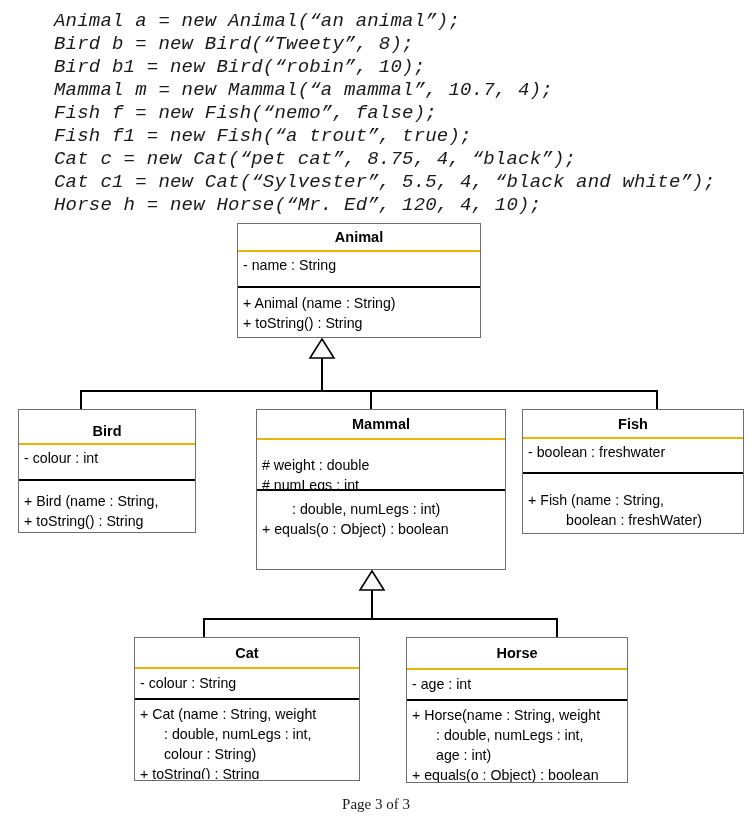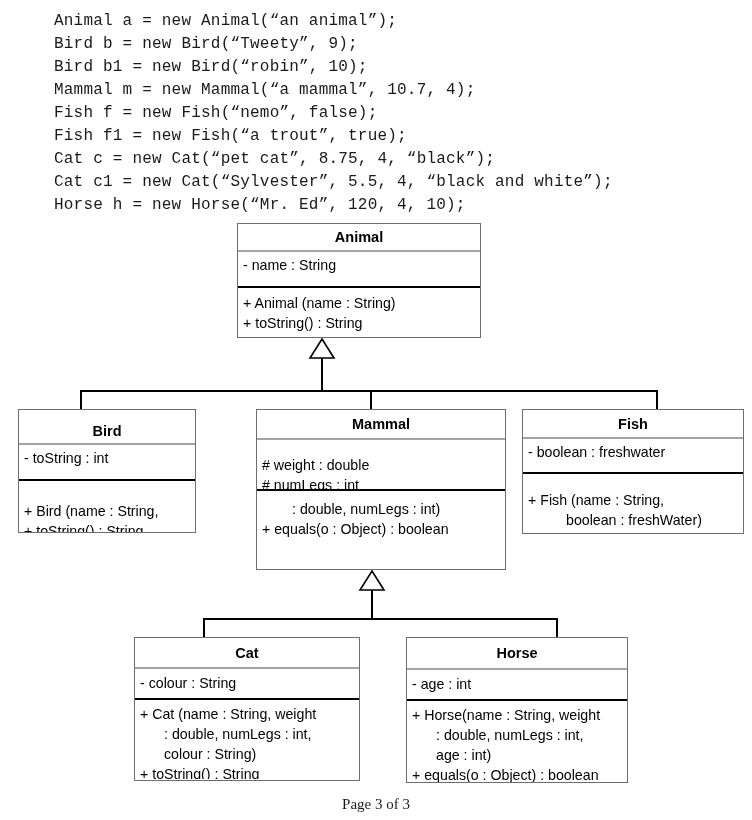--- a/index.html
+++ b/index.html
@@ -25,11 +25,12 @@
   }
   .code-line {
     font-family: "Liberation Mono", monospace;
-    font-size: 16px;
+    font-size: 19px;
     line-height: 23px;
     white-space: pre;
     color: #1a1a1a;
     letter-spacing: 0.2px;
+    font-style: italic;
   }
 
   

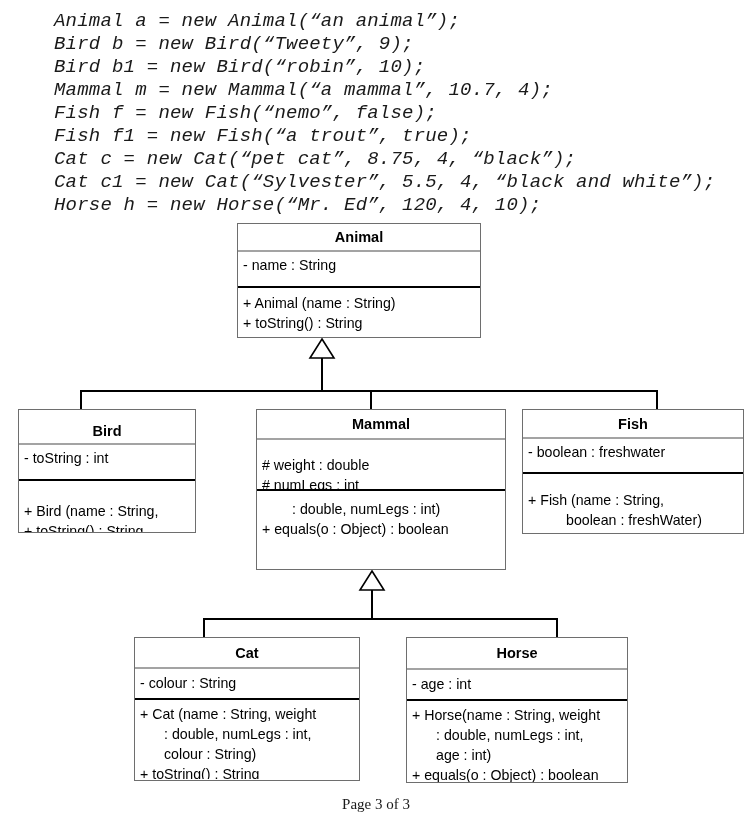--- a/index.html
+++ b/index.html
@@ -100,7 +100,7 @@
 
 <div id="code-listing">
   <div class="code-line">Animal a = new Animal(“an animal”);</div>
-  <div class="code-line">Bird b = new Bird(“Tweety”, 9);</div>
+  <div class="code-line">Bird b = new Bird(“Tweety”, 8);</div>
   <div class="code-line">Bird b1 = new Bird(“robin”, 10);</div>
   <div class="code-line">Mammal m = new Mammal(“a mammal”, 10.7, 4);</div>
   <div class="code-line">Fish f = new Fish(“nemo”, false);</div>

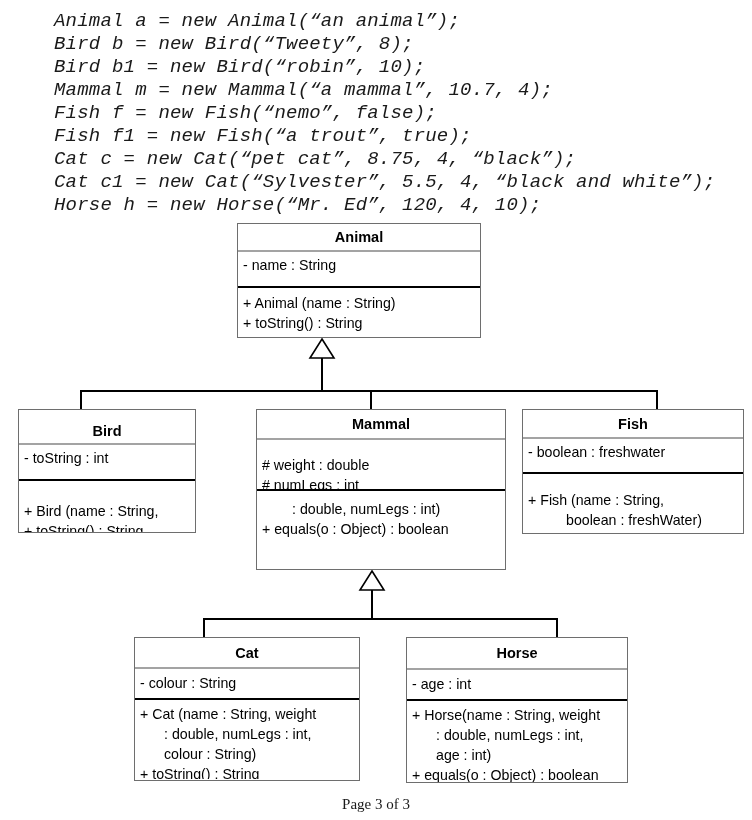--- a/index.html
+++ b/index.html
@@ -50,7 +50,7 @@
     display: flex;
     align-items: center;
     justify-content: center;
-    border-bottom: 2px solid #a3a3a3;
+    border-bottom: 2px solid #eab308;
   }
   .uml-compartment {
     box-sizing: border-box;

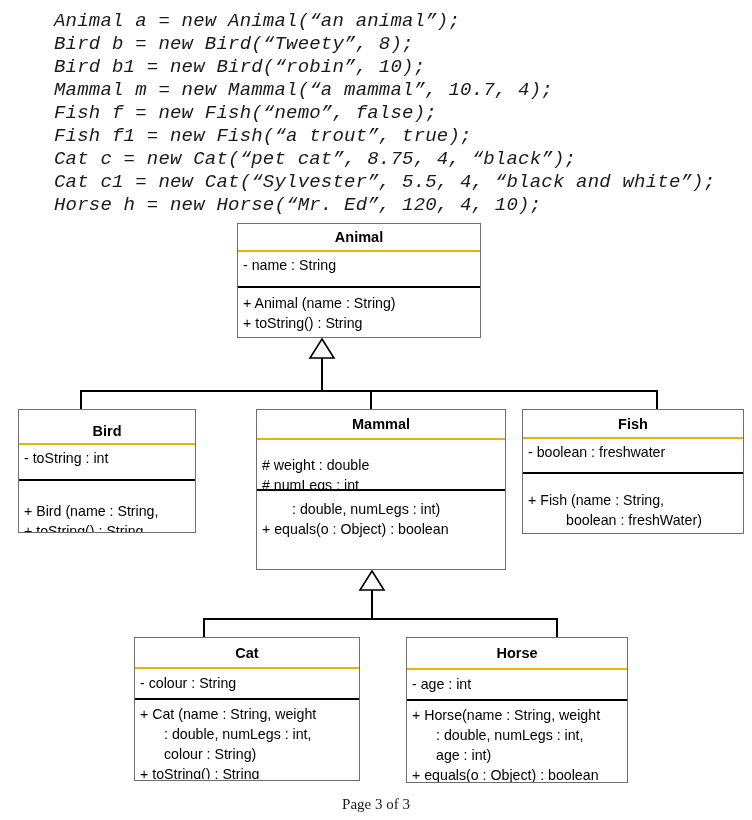--- a/index.html
+++ b/index.html
@@ -141,7 +141,7 @@
 <div class="uml-class" style="left:18px; top:409px; width:178px; height:124px;">
   <div class="uml-title" style="height:27px;margin-top:8px;">Bird</div>
   <div class="uml-compartment uml-attrs" style="height:36px;">
-    <div class="uml-line">- toString : int</div>
+    <div class="uml-line">- colour : int</div>
   </div>
   <div class="uml-compartment uml-methods" style="height:76px; padding-top:20px;">
     <div class="uml-line">+ Bird (name : String,</div>

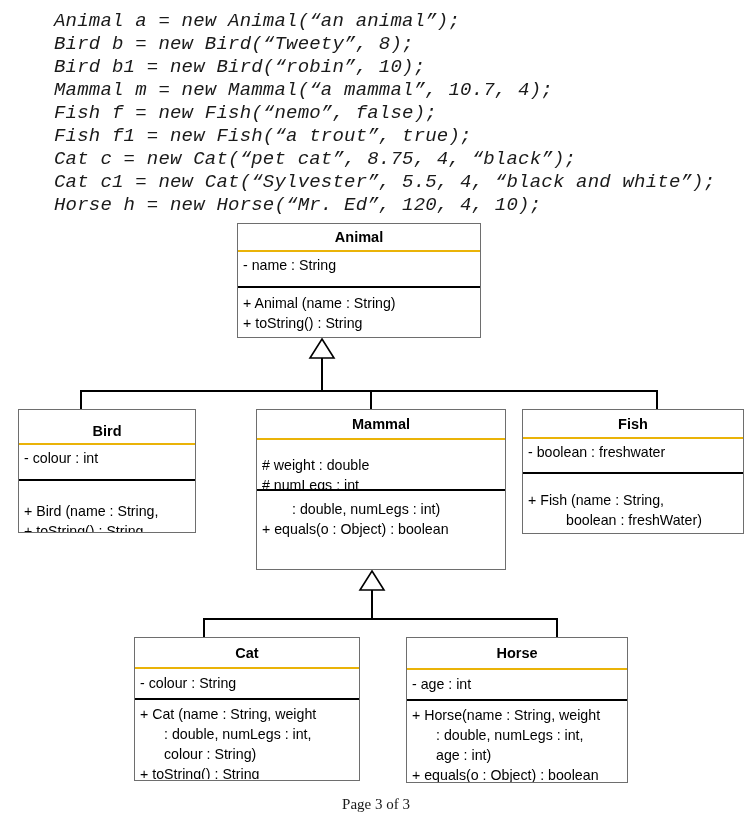--- a/index.html
+++ b/index.html
@@ -143,7 +143,7 @@
   <div class="uml-compartment uml-attrs" style="height:36px;">
     <div class="uml-line">- colour : int</div>
   </div>
-  <div class="uml-compartment uml-methods" style="height:76px; padding-top:20px;">
+  <div class="uml-compartment uml-methods" style="height:76px; padding-top:10px;">
     <div class="uml-line">+ Bird (name : String,</div>
     <div class="uml-line">+ toString() : String</div>
   </div>

